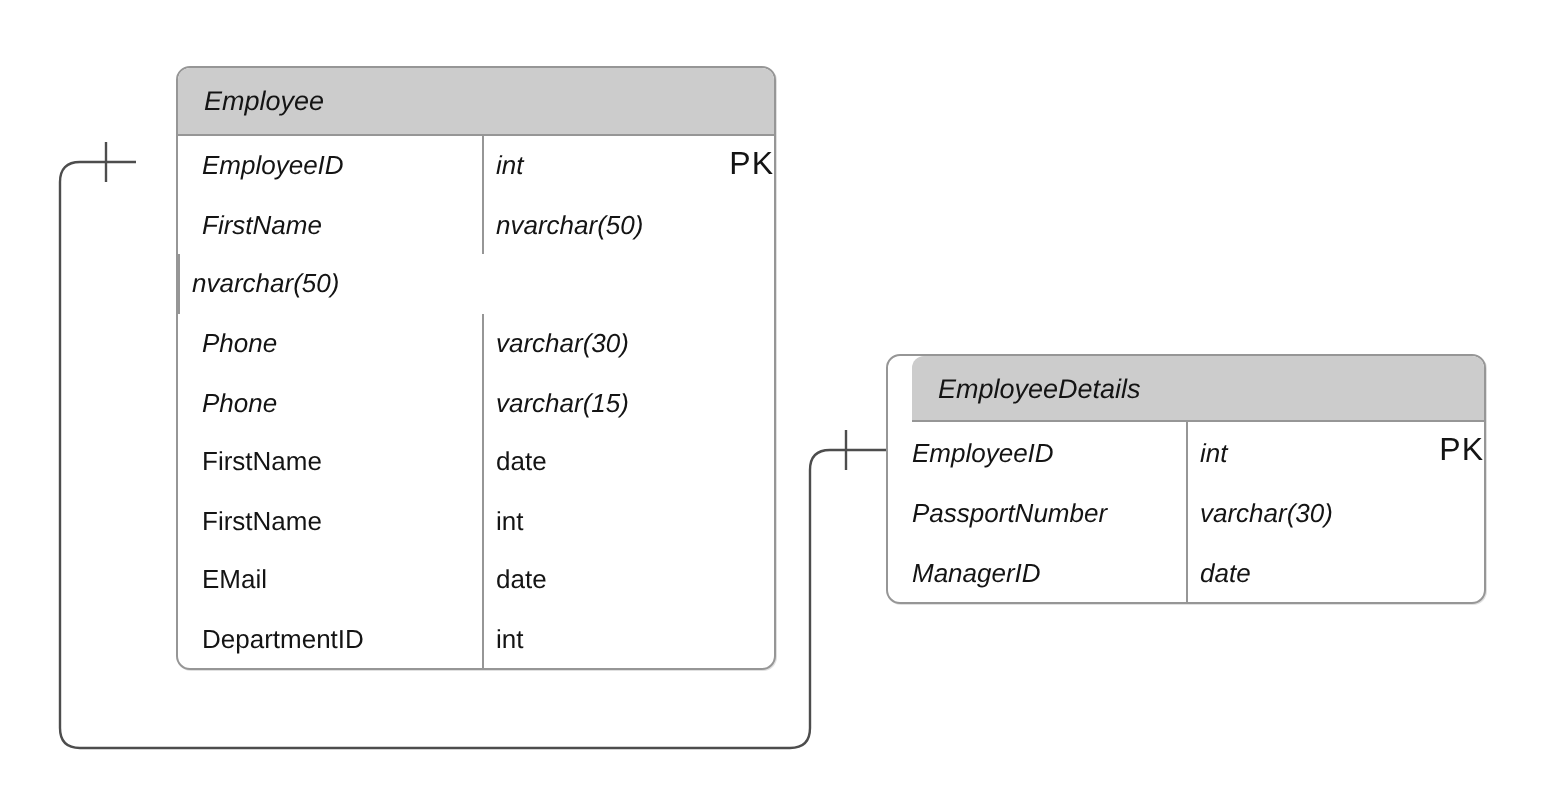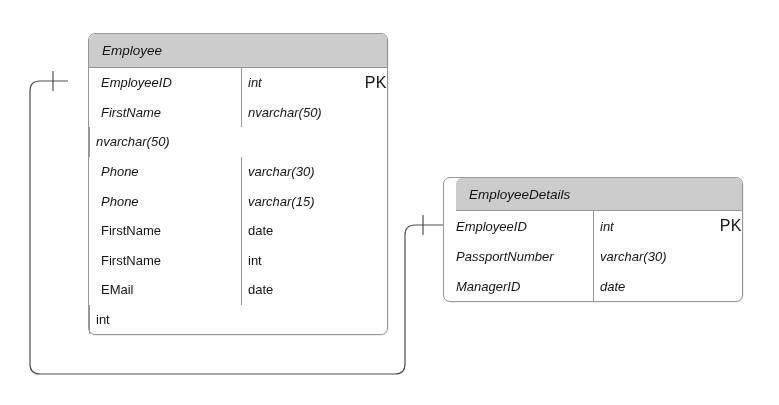--- a/index.html
+++ b/index.html
@@ -143,6 +143,7 @@
       </span>
     </div>
     <div class="row">
+      <span class="cell-name">DepartmentID</span>
       <span class="cell-type">
         <span>int</span>
       </span>

